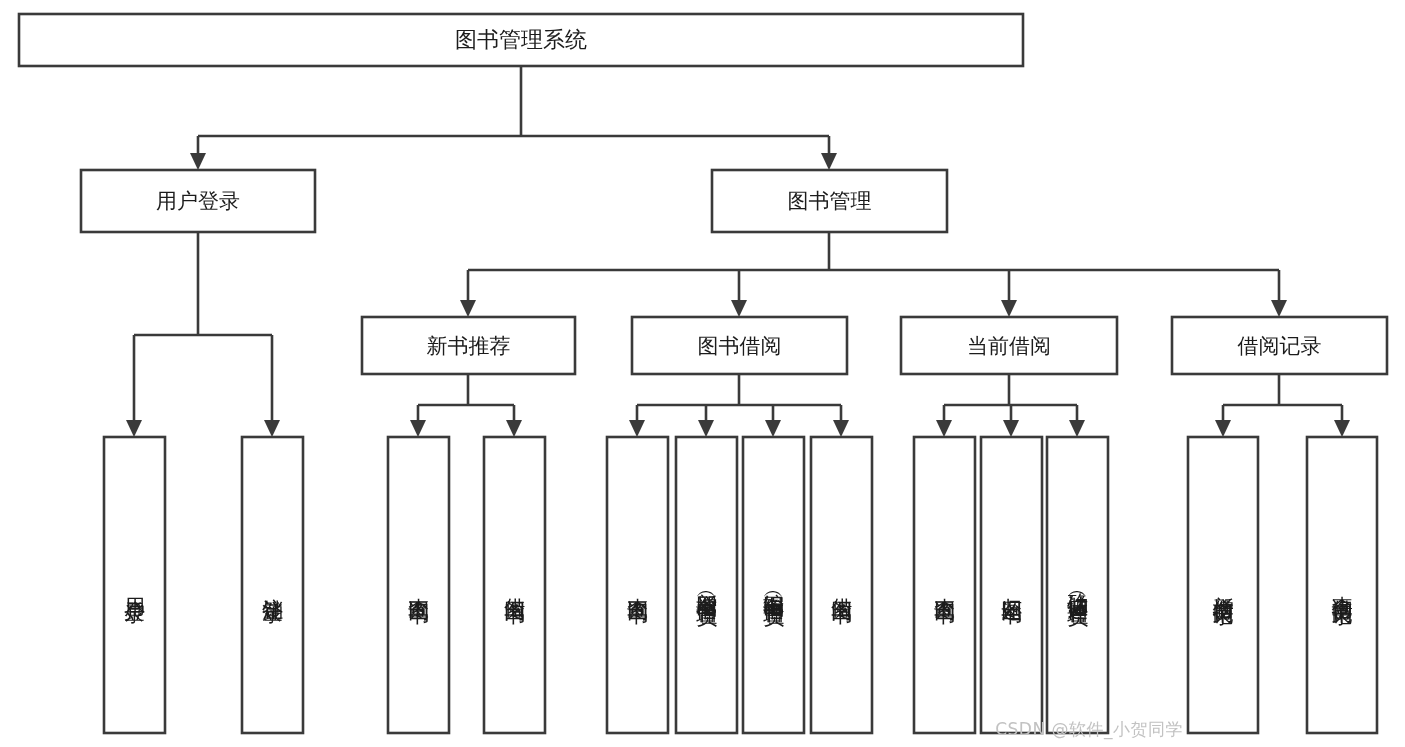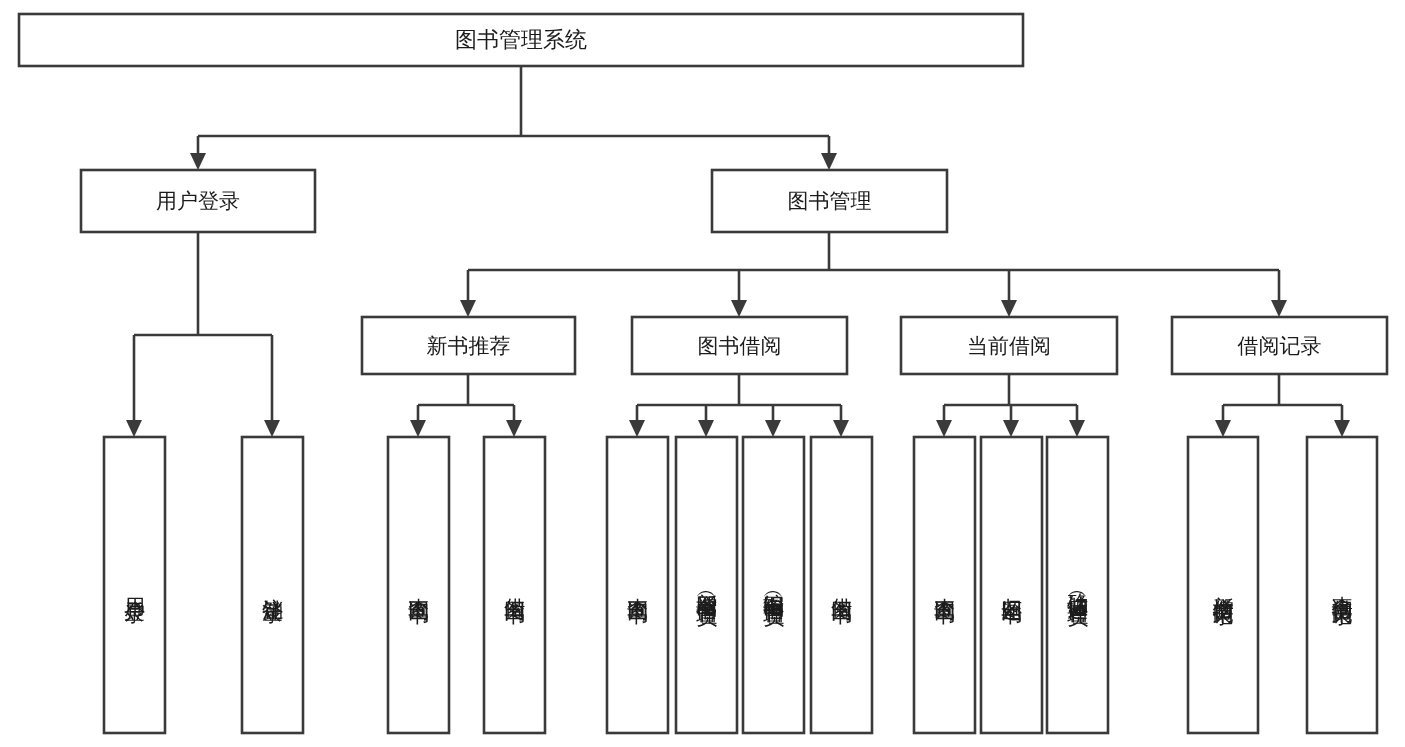--- a/index.html
+++ b/index.html
@@ -216,6 +216,7 @@
         <span class="leaf-label">查询借阅记录</span>
       </div>
     </div>
+  <div class="watermark">CSDN @软件_小贺同学</div>
 </div>
 
 </body></html>

